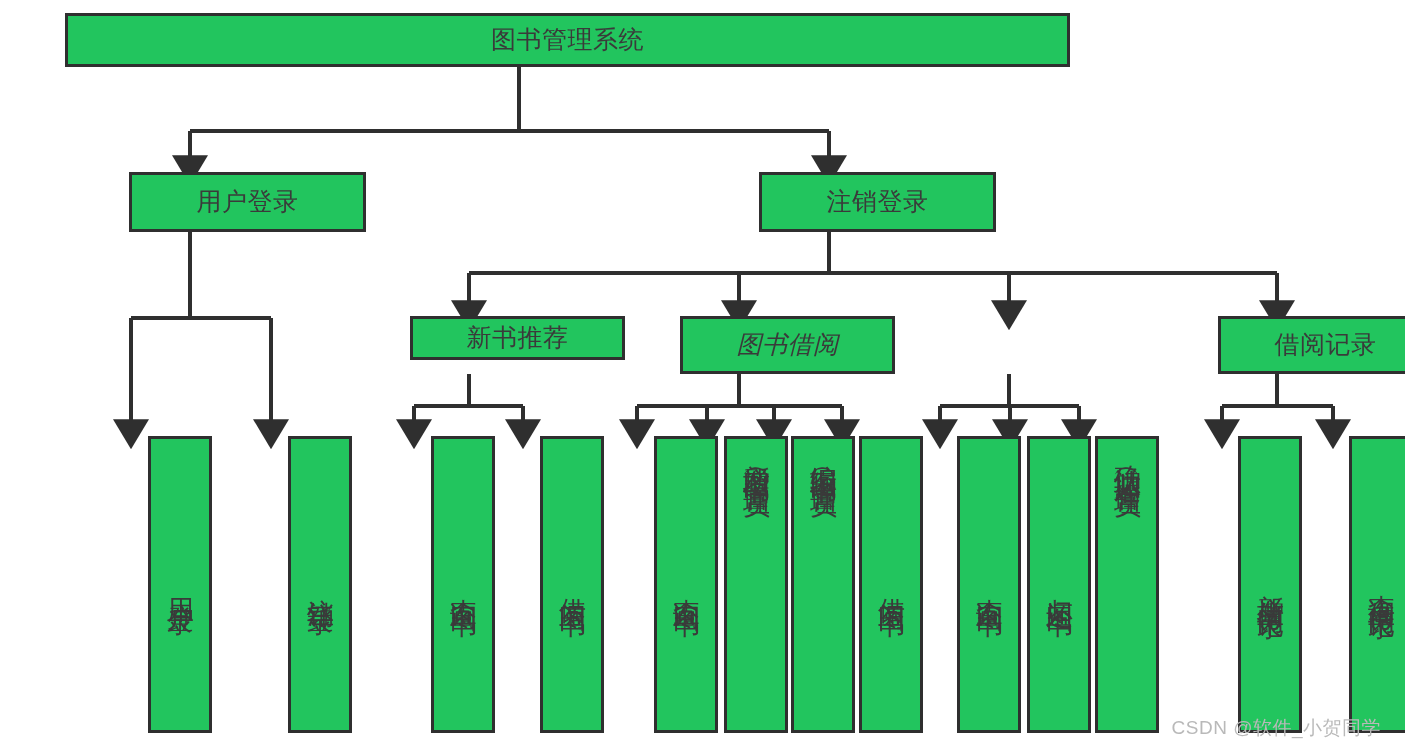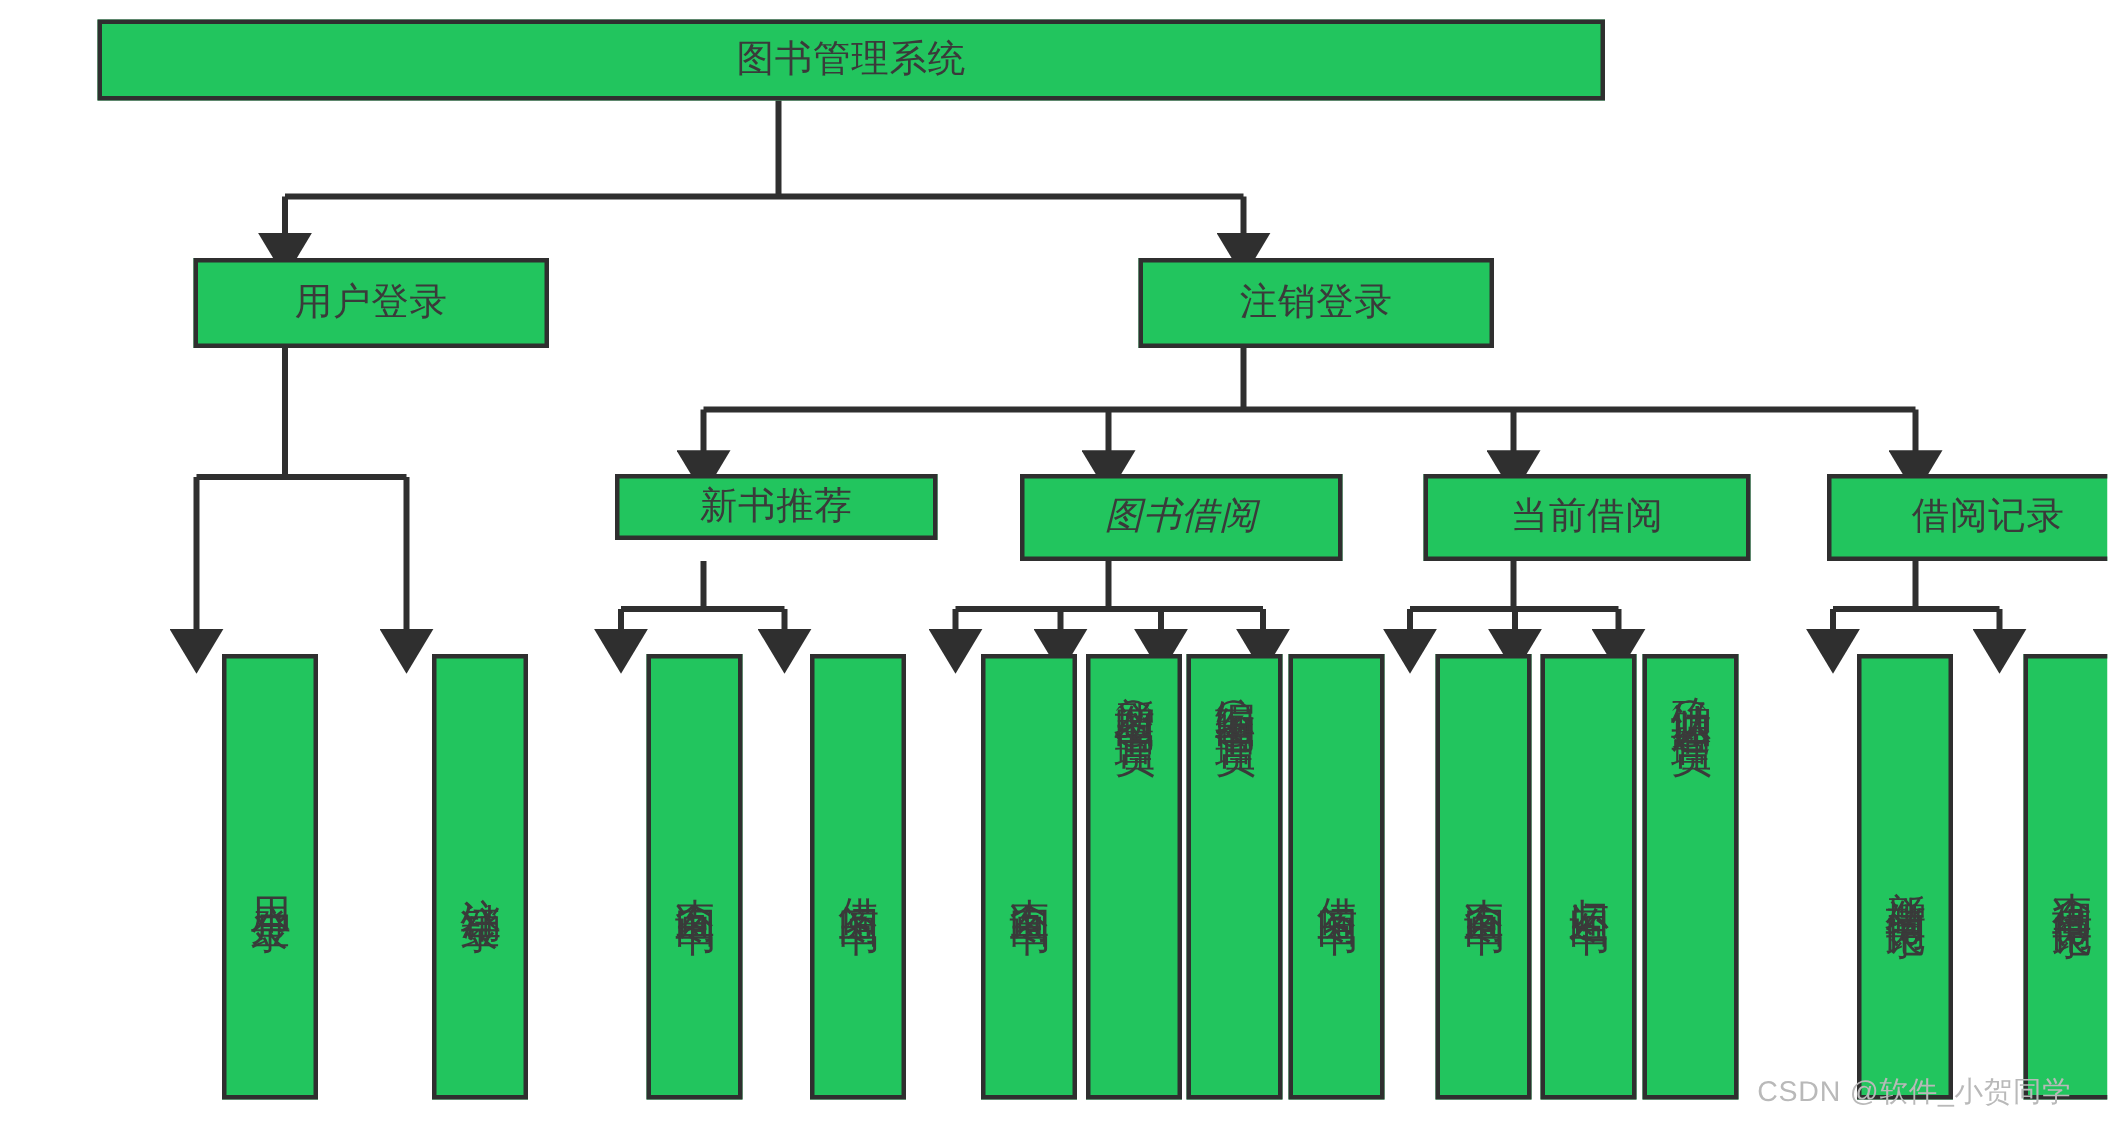--- a/index.html
+++ b/index.html
@@ -154,9 +154,6 @@
   <div class="node-box node-horizontal" style="left:632px; top:316px; width:215px; height:58px;font-style:italic;">
     <span class="node-label">图书借阅</span>
   </div>
-  <div class="node-box node-horizontal" style="left:901px; top:316px; width:218px; height:58px;">
-    <span class="node-label">当前借阅</span>
-  </div>
   <div class="node-box node-horizontal" style="left:1170px; top:316px; width:215px; height:58px;">
     <span class="node-label">借阅记录</span>
   </div>

